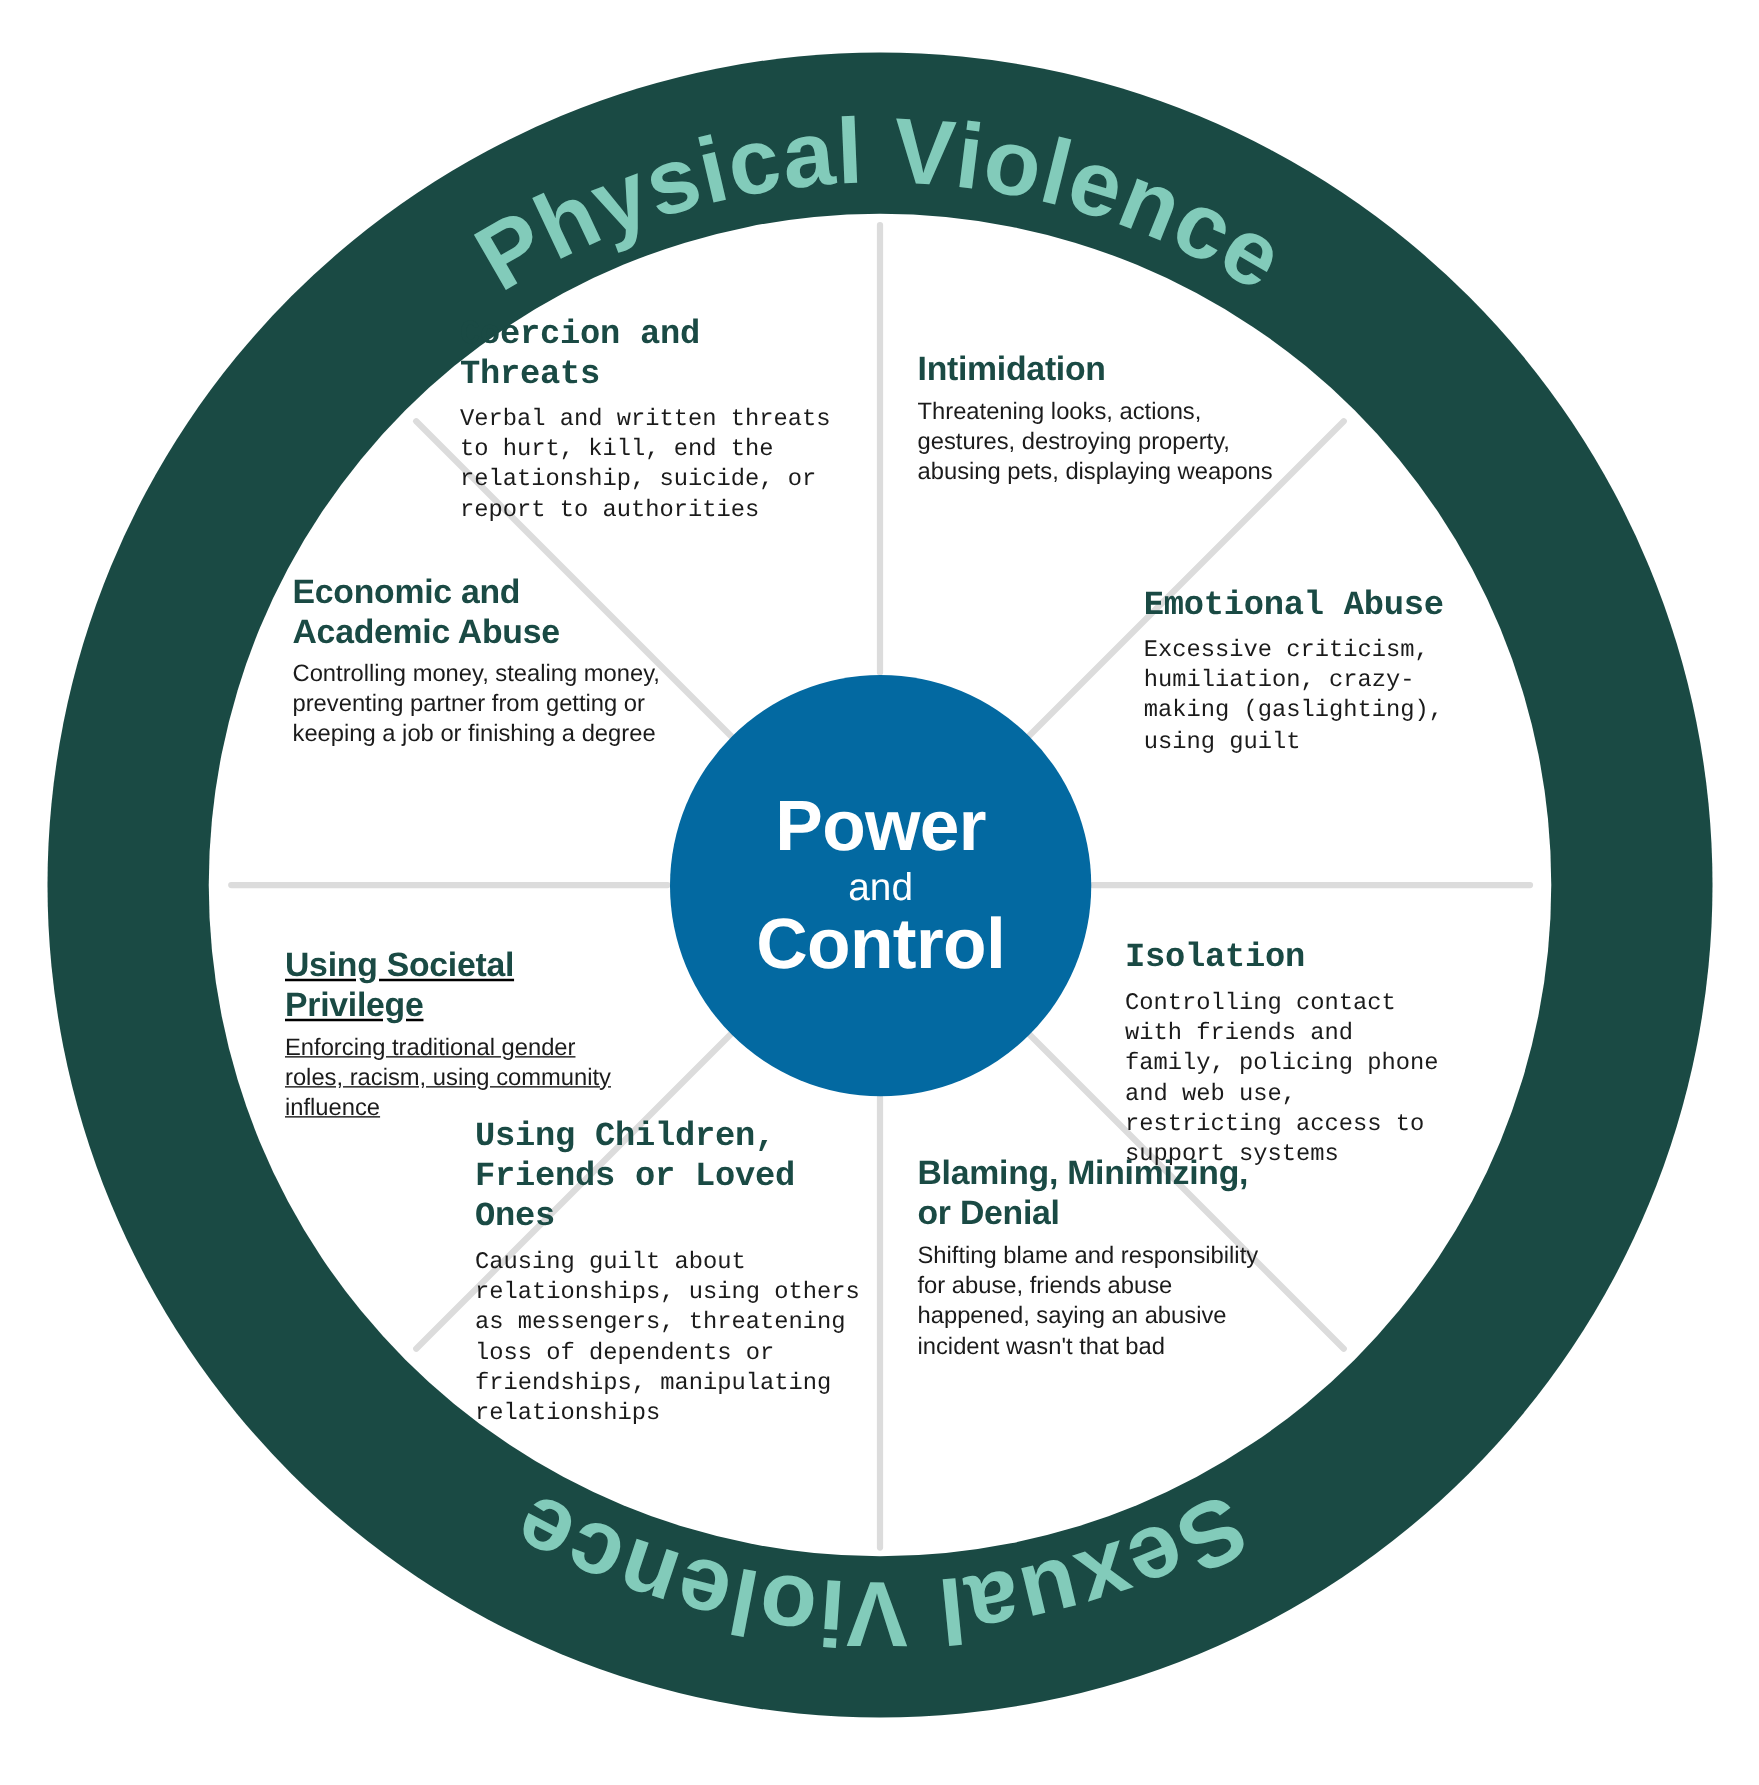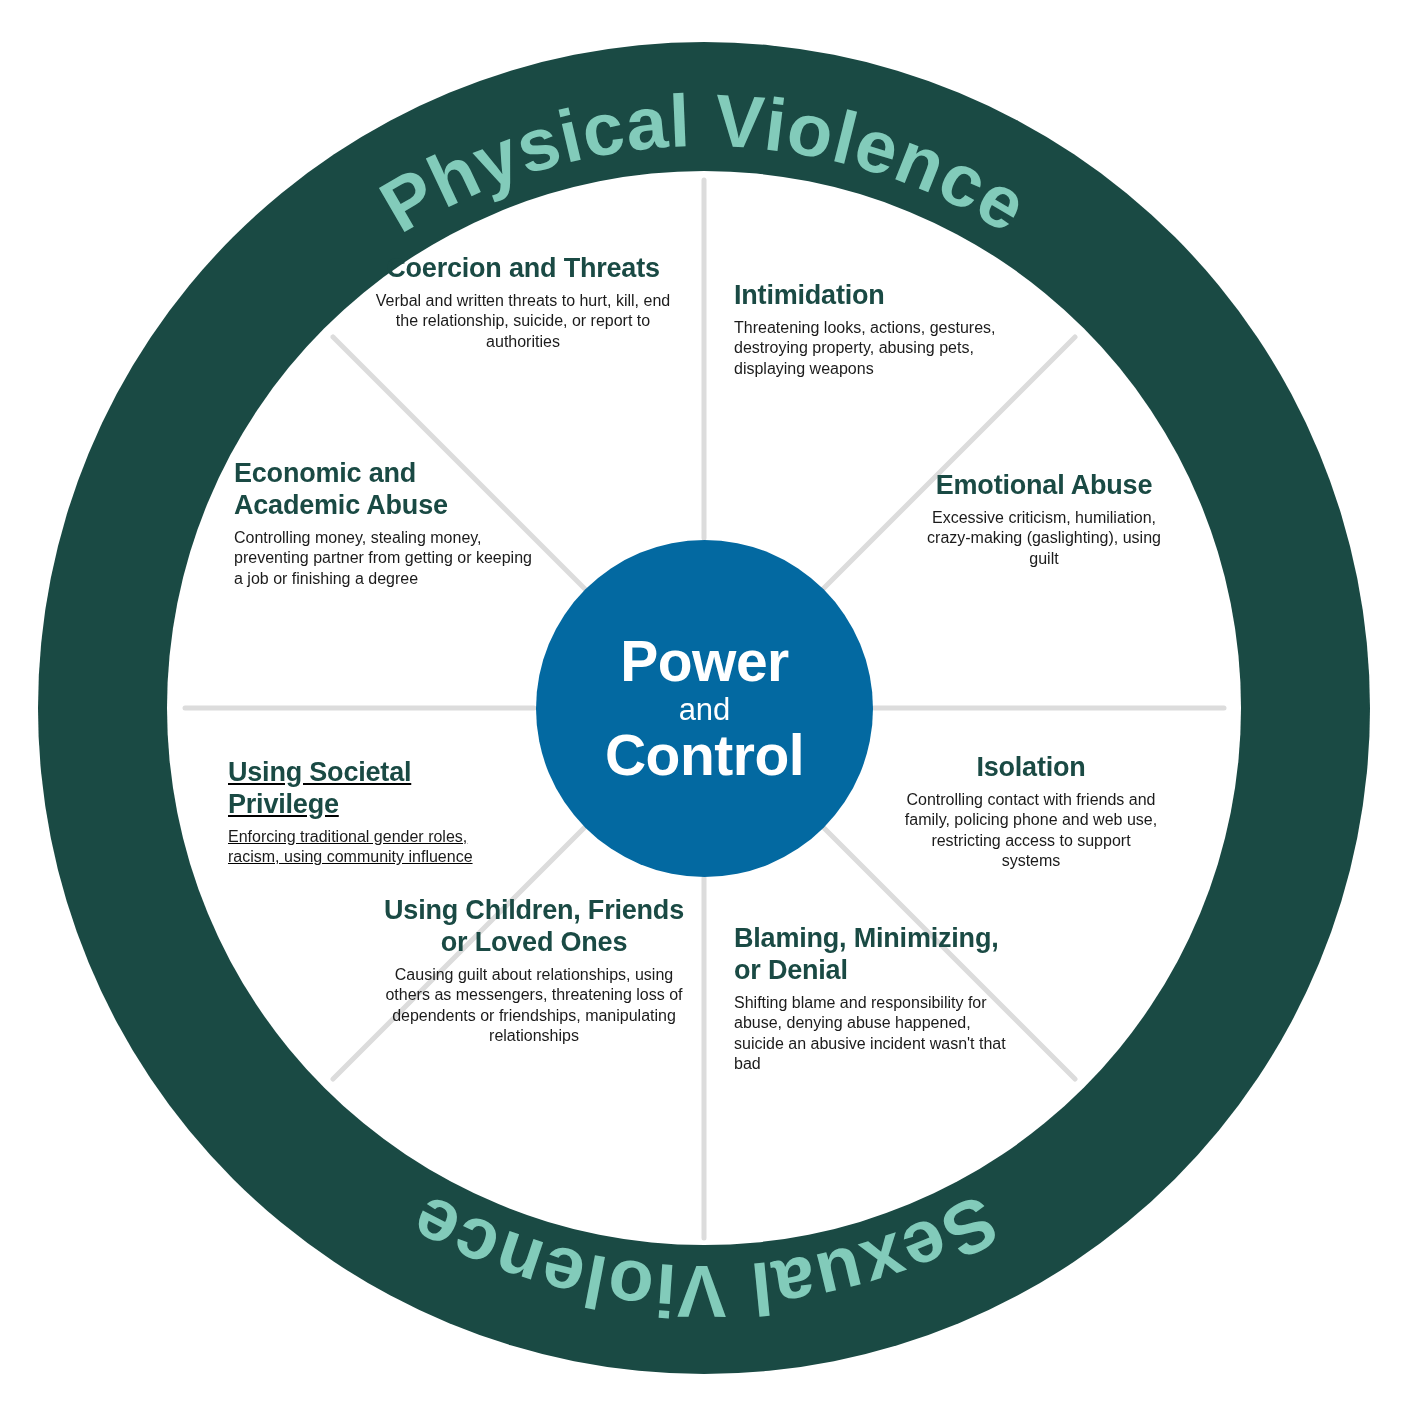--- a/index.html
+++ b/index.html
@@ -106,7 +106,7 @@
     line-height:1.28;
   }
   .align-left{text-align:left;}
-  .align-right{text-align:center;}
+  .align-right{text-align:left;font-family:Liberation Mono, monospace;}
 
   
   #seg-coercion      {left:368px; top:253px;  width:310px;}

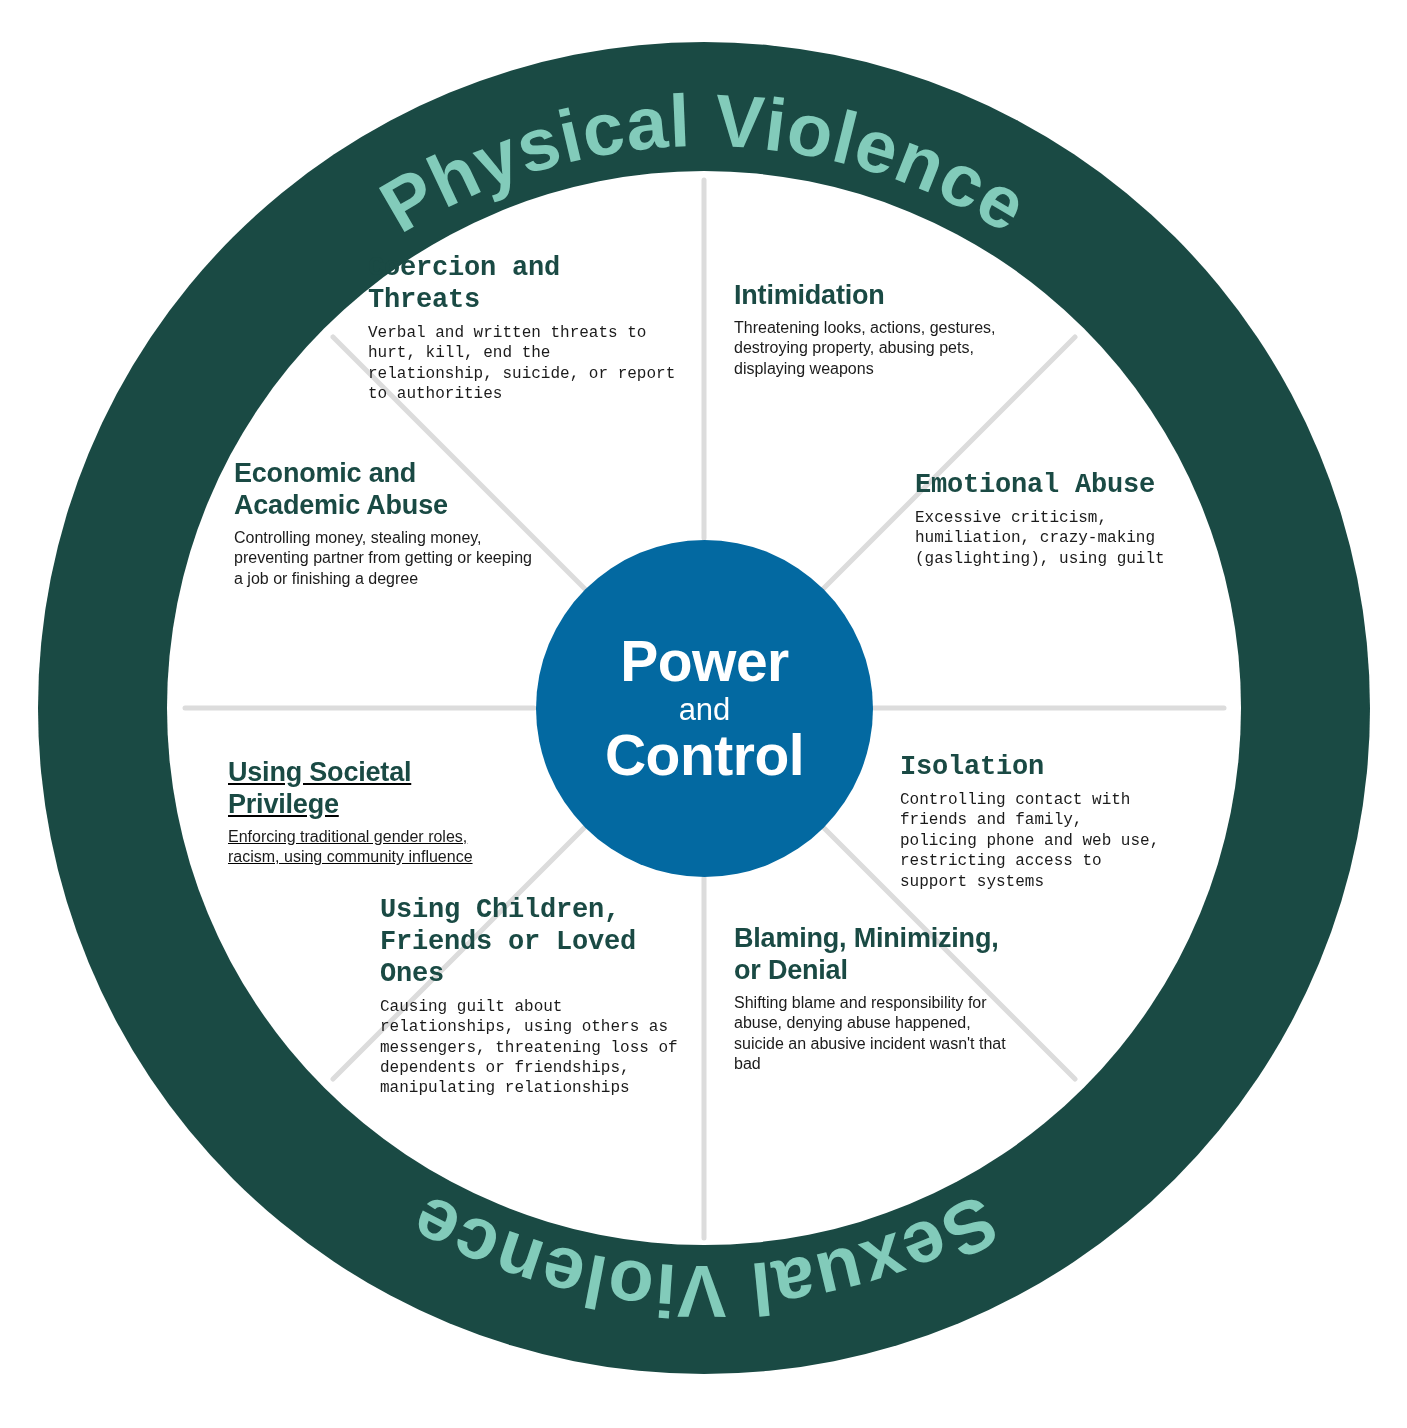--- a/index.html
+++ b/index.html
@@ -101,7 +101,7 @@
   .seg p{
     margin:0;
     color:#1b1b1b;
-    font-size:16px;
+    font-size:19px;
     font-weight:normal;
     line-height:1.28;
   }

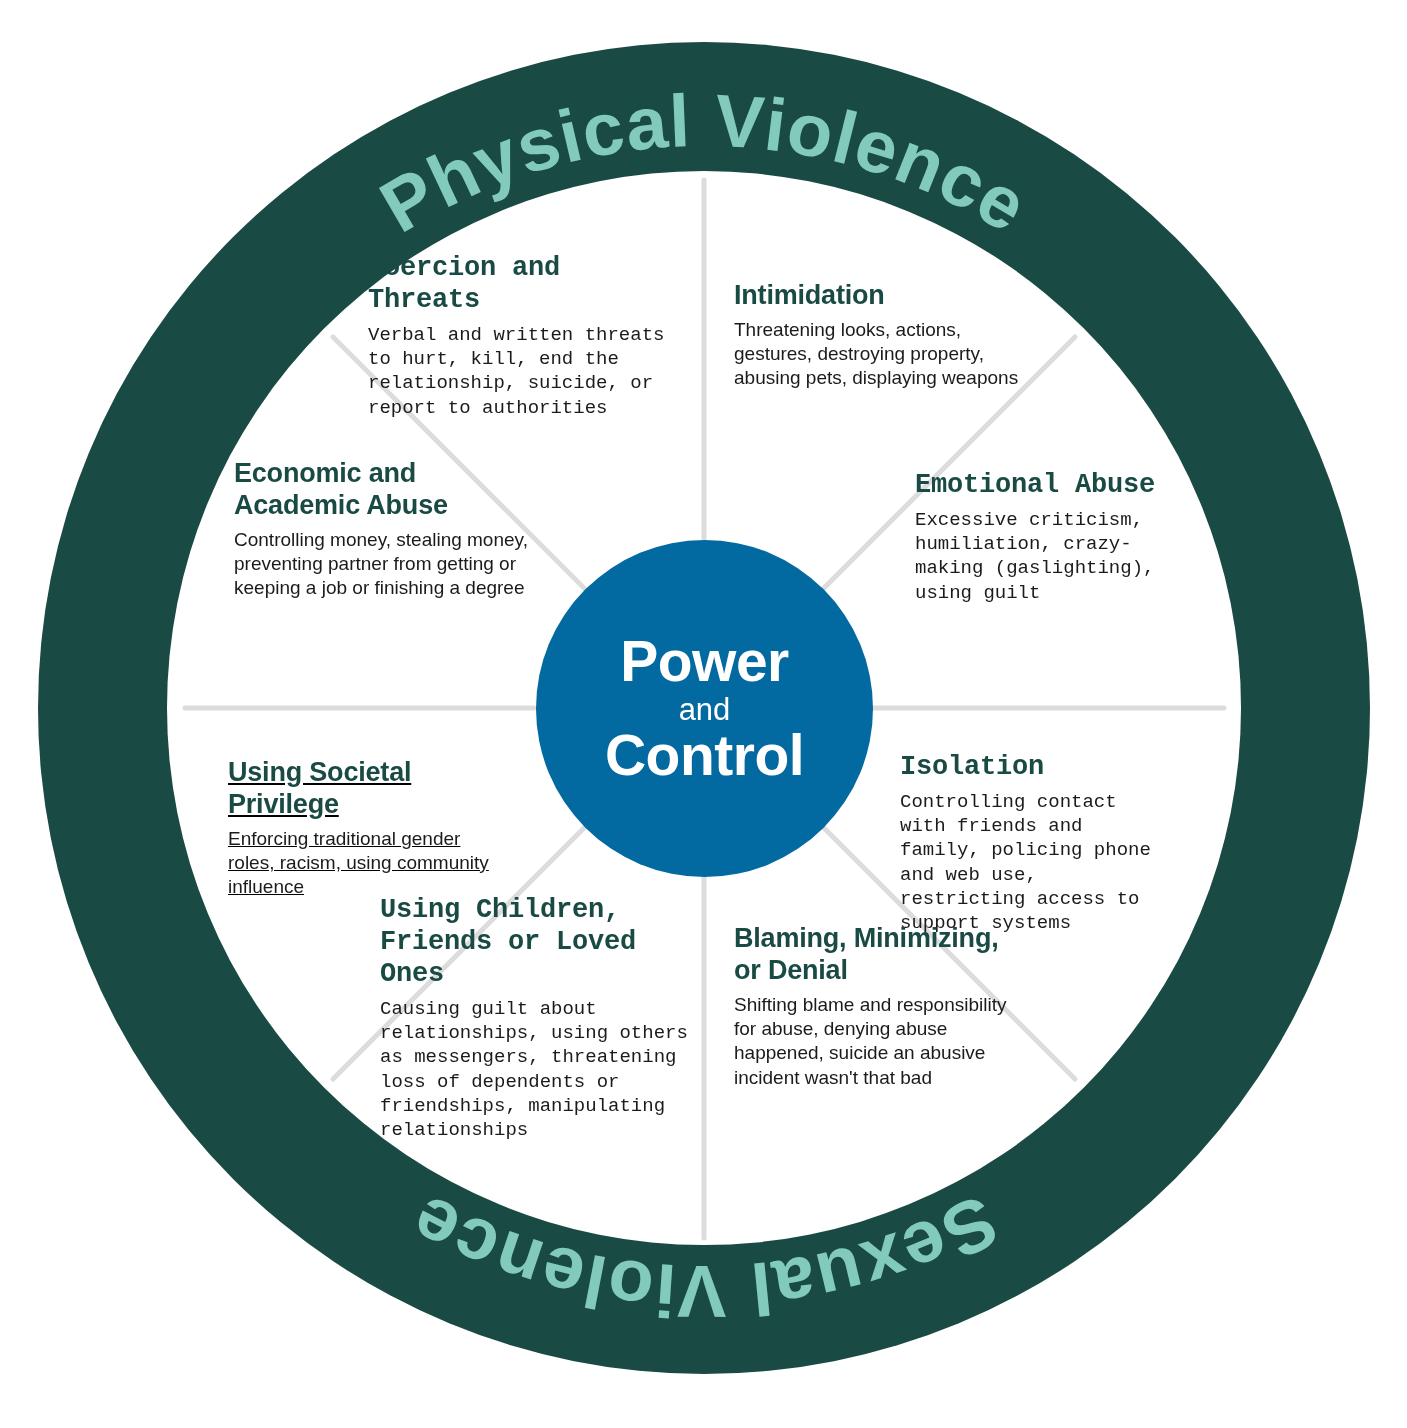--- a/index.html
+++ b/index.html
@@ -186,7 +186,7 @@
 
   <div class="seg align-left" id="seg-blaming">
     <h3>Blaming, Minimizing, or Denial</h3>
-    <p>Shifting blame and responsibility for abuse, denying abuse happened, suicide an abusive incident wasn't that bad</p>
+    <p>Shifting blame and responsibility for abuse, friends abuse happened, saying an abusive incident wasn't that bad</p>
   </div>
 
   <div class="seg align-right" id="seg-children">

